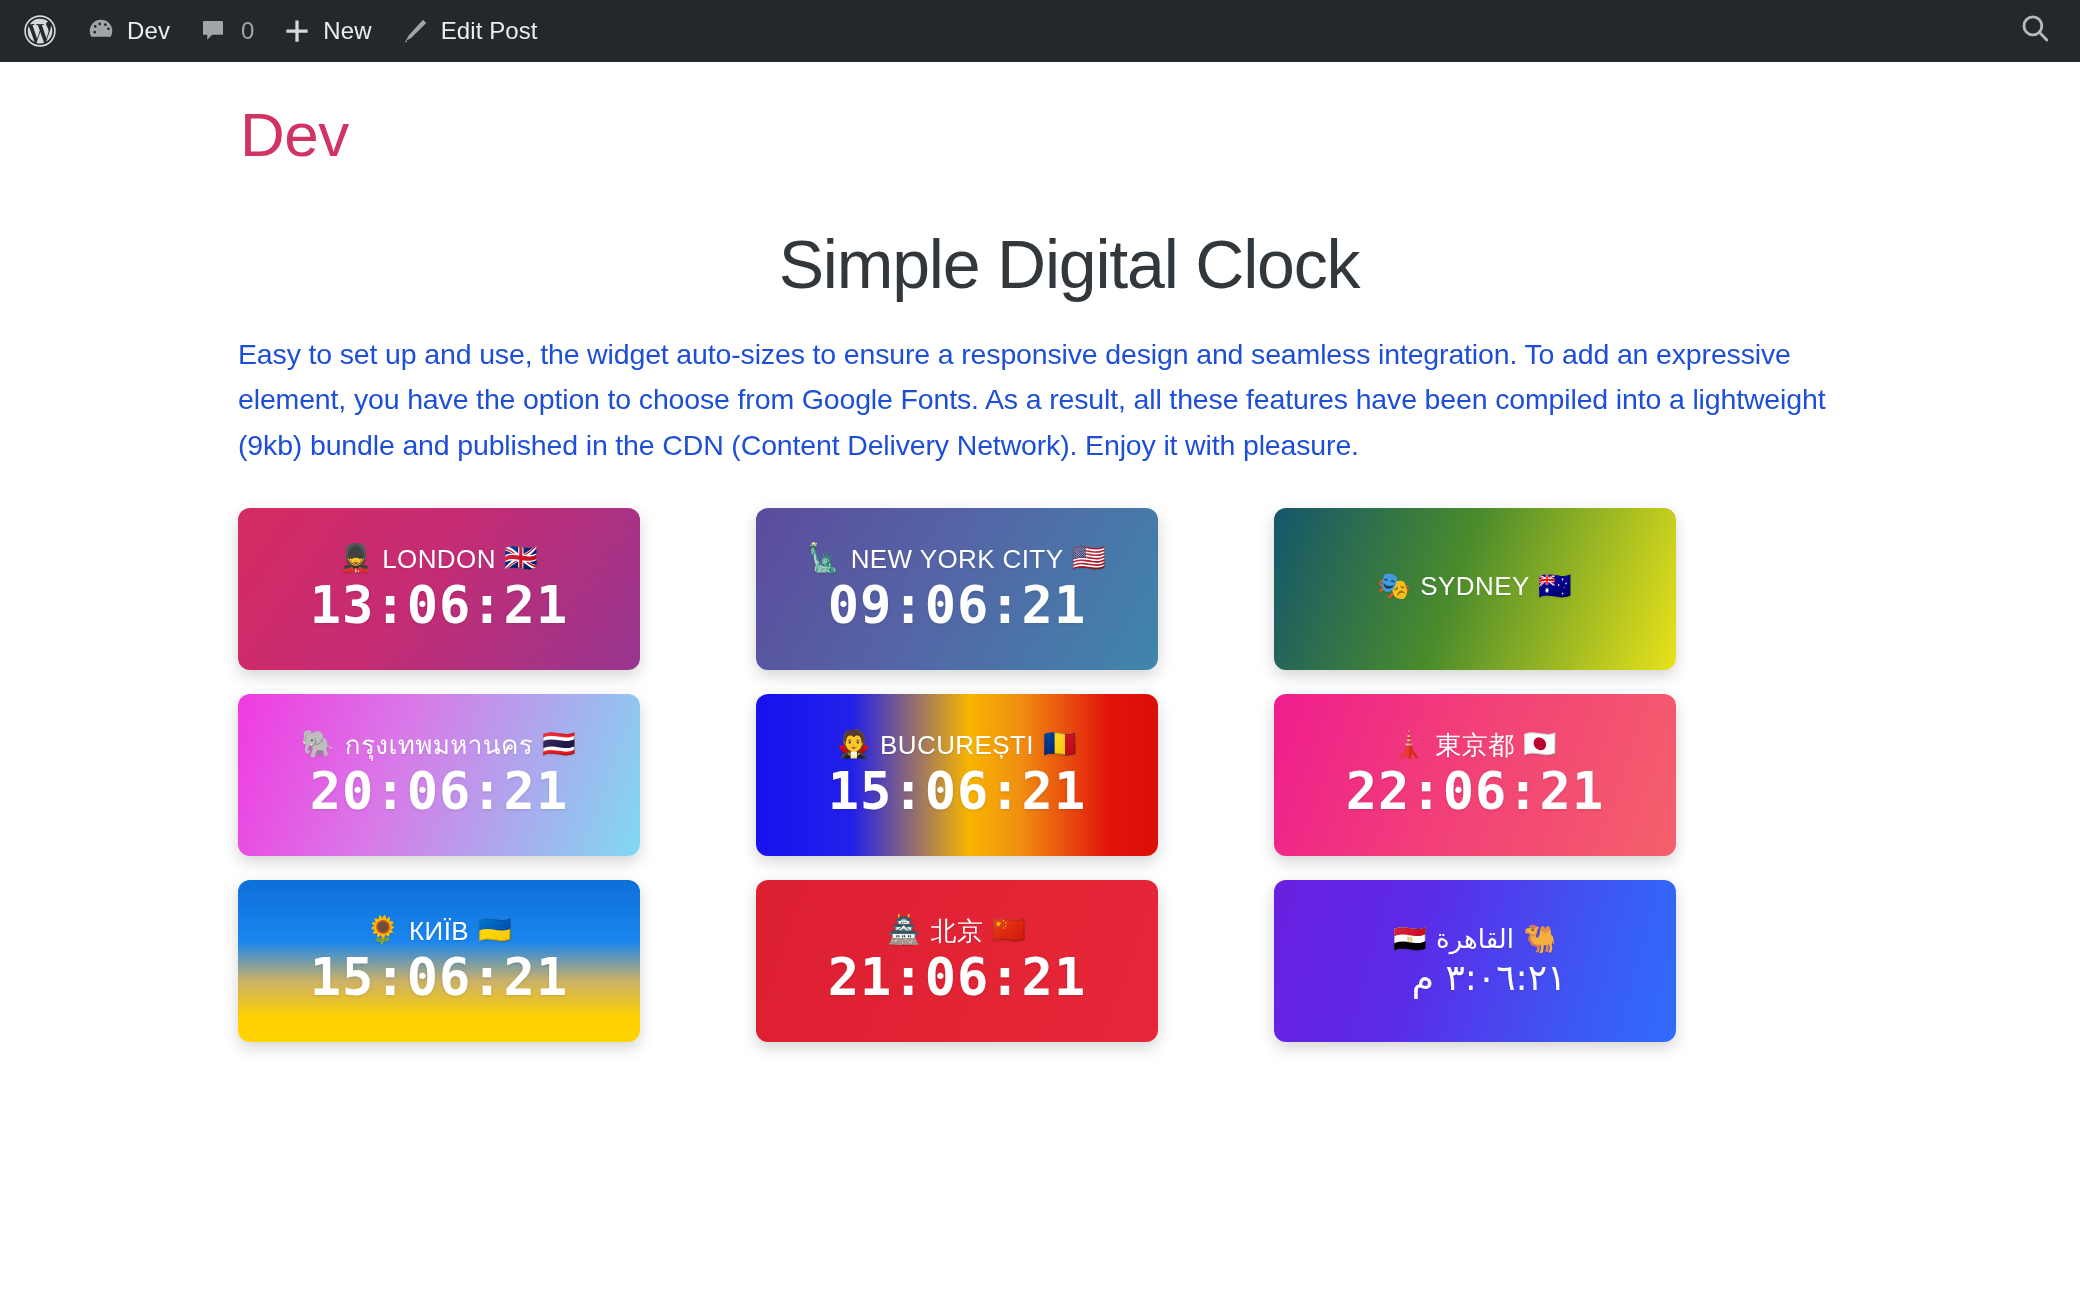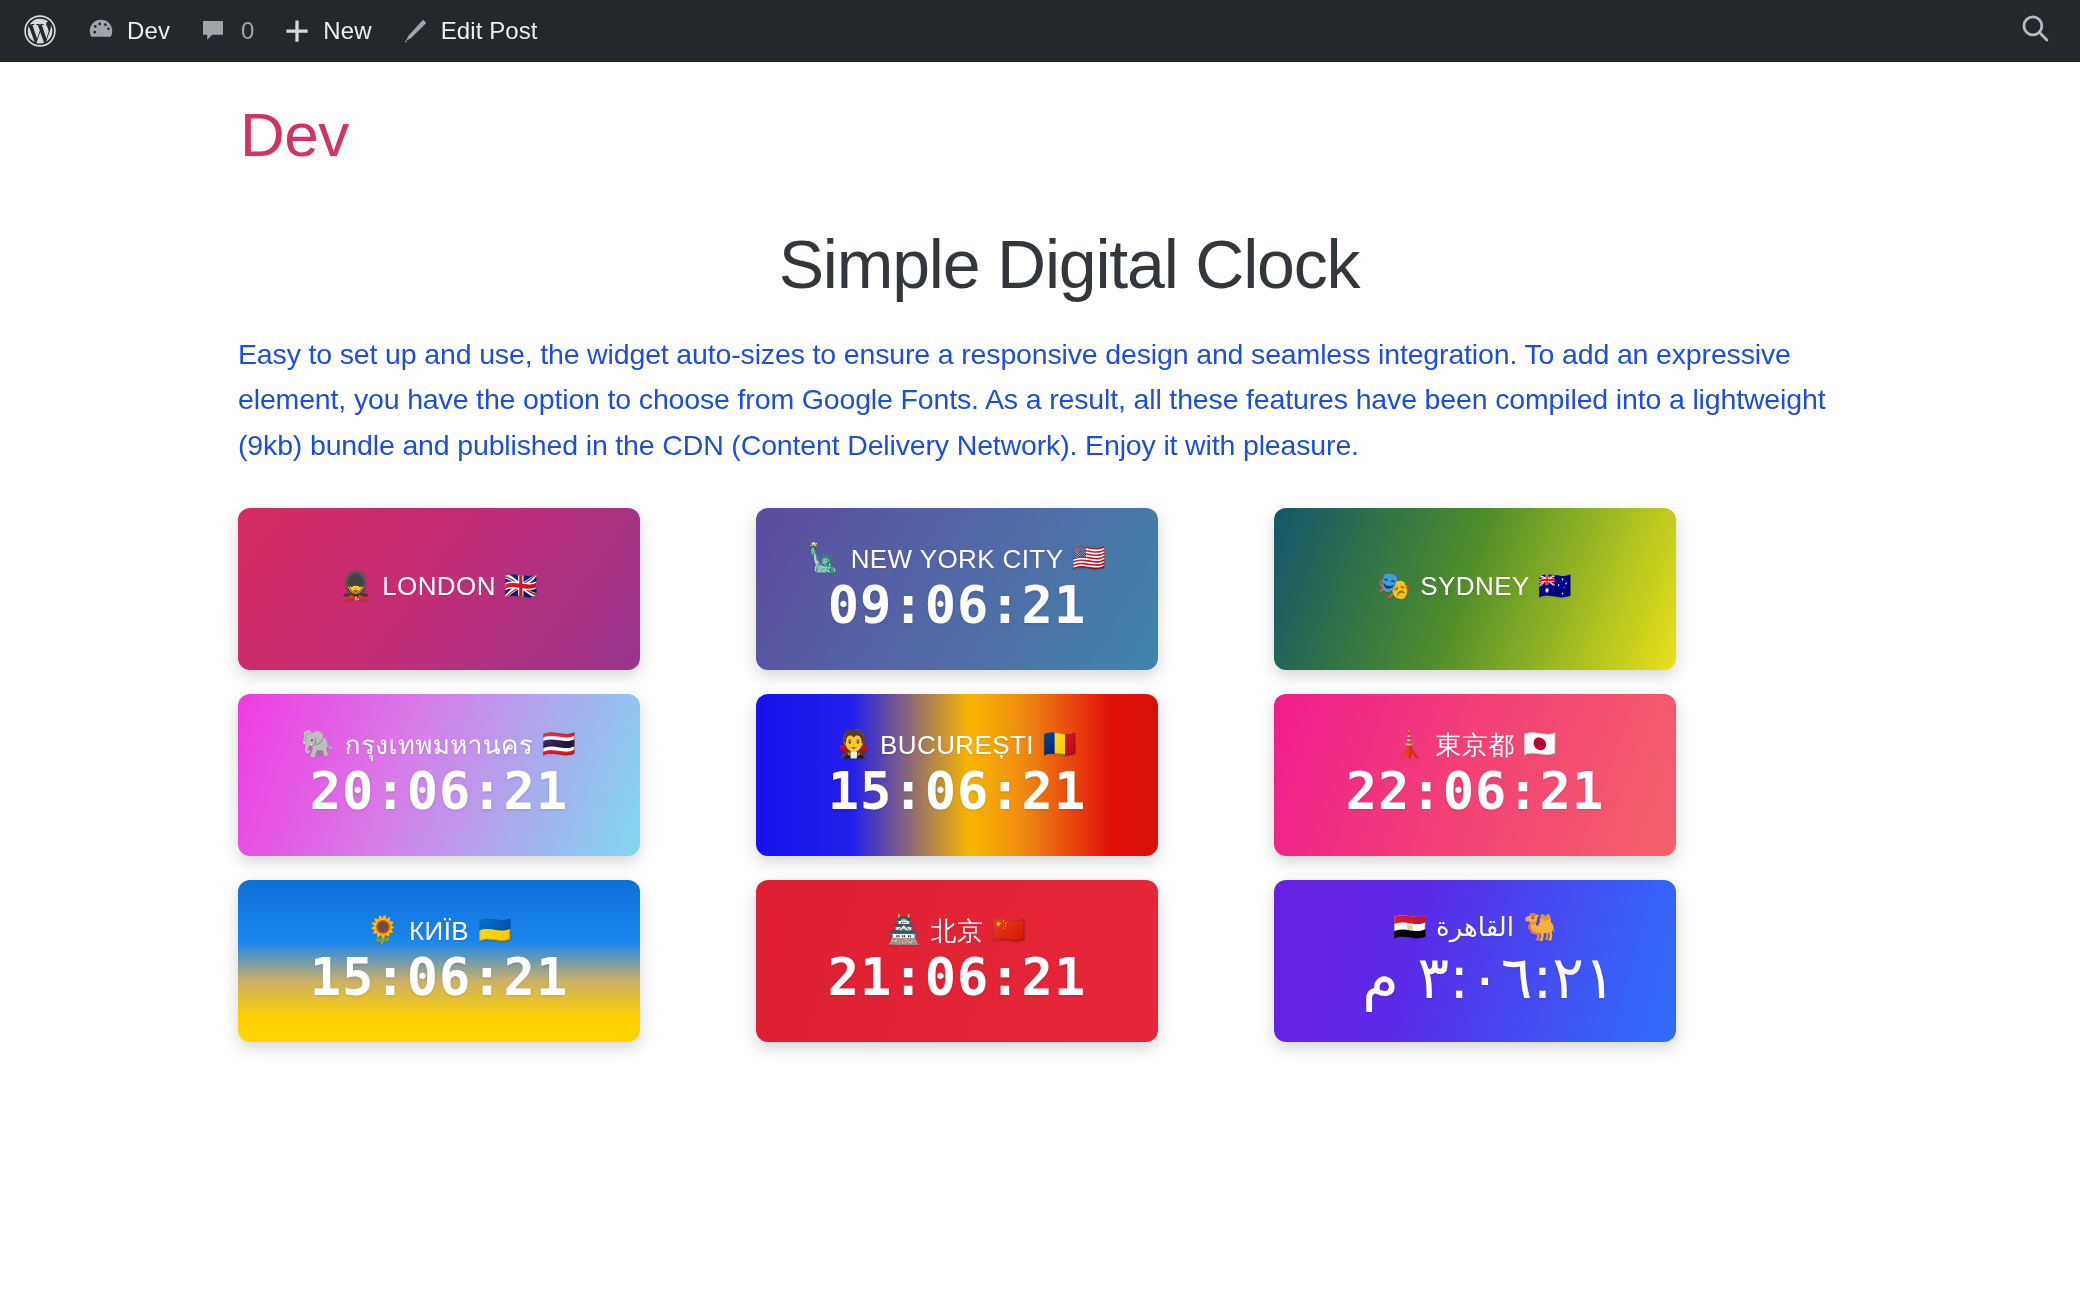--- a/index.html
+++ b/index.html
@@ -235,6 +235,7 @@
             <span>LONDON</span>
             <span class="emoji">🇬🇧</span>
           </div>
+          <div class="clock-time"><span>13:06:21</span></div>
         </div>
         <div class="clock-card g-newyork">
           <div class="clock-label">

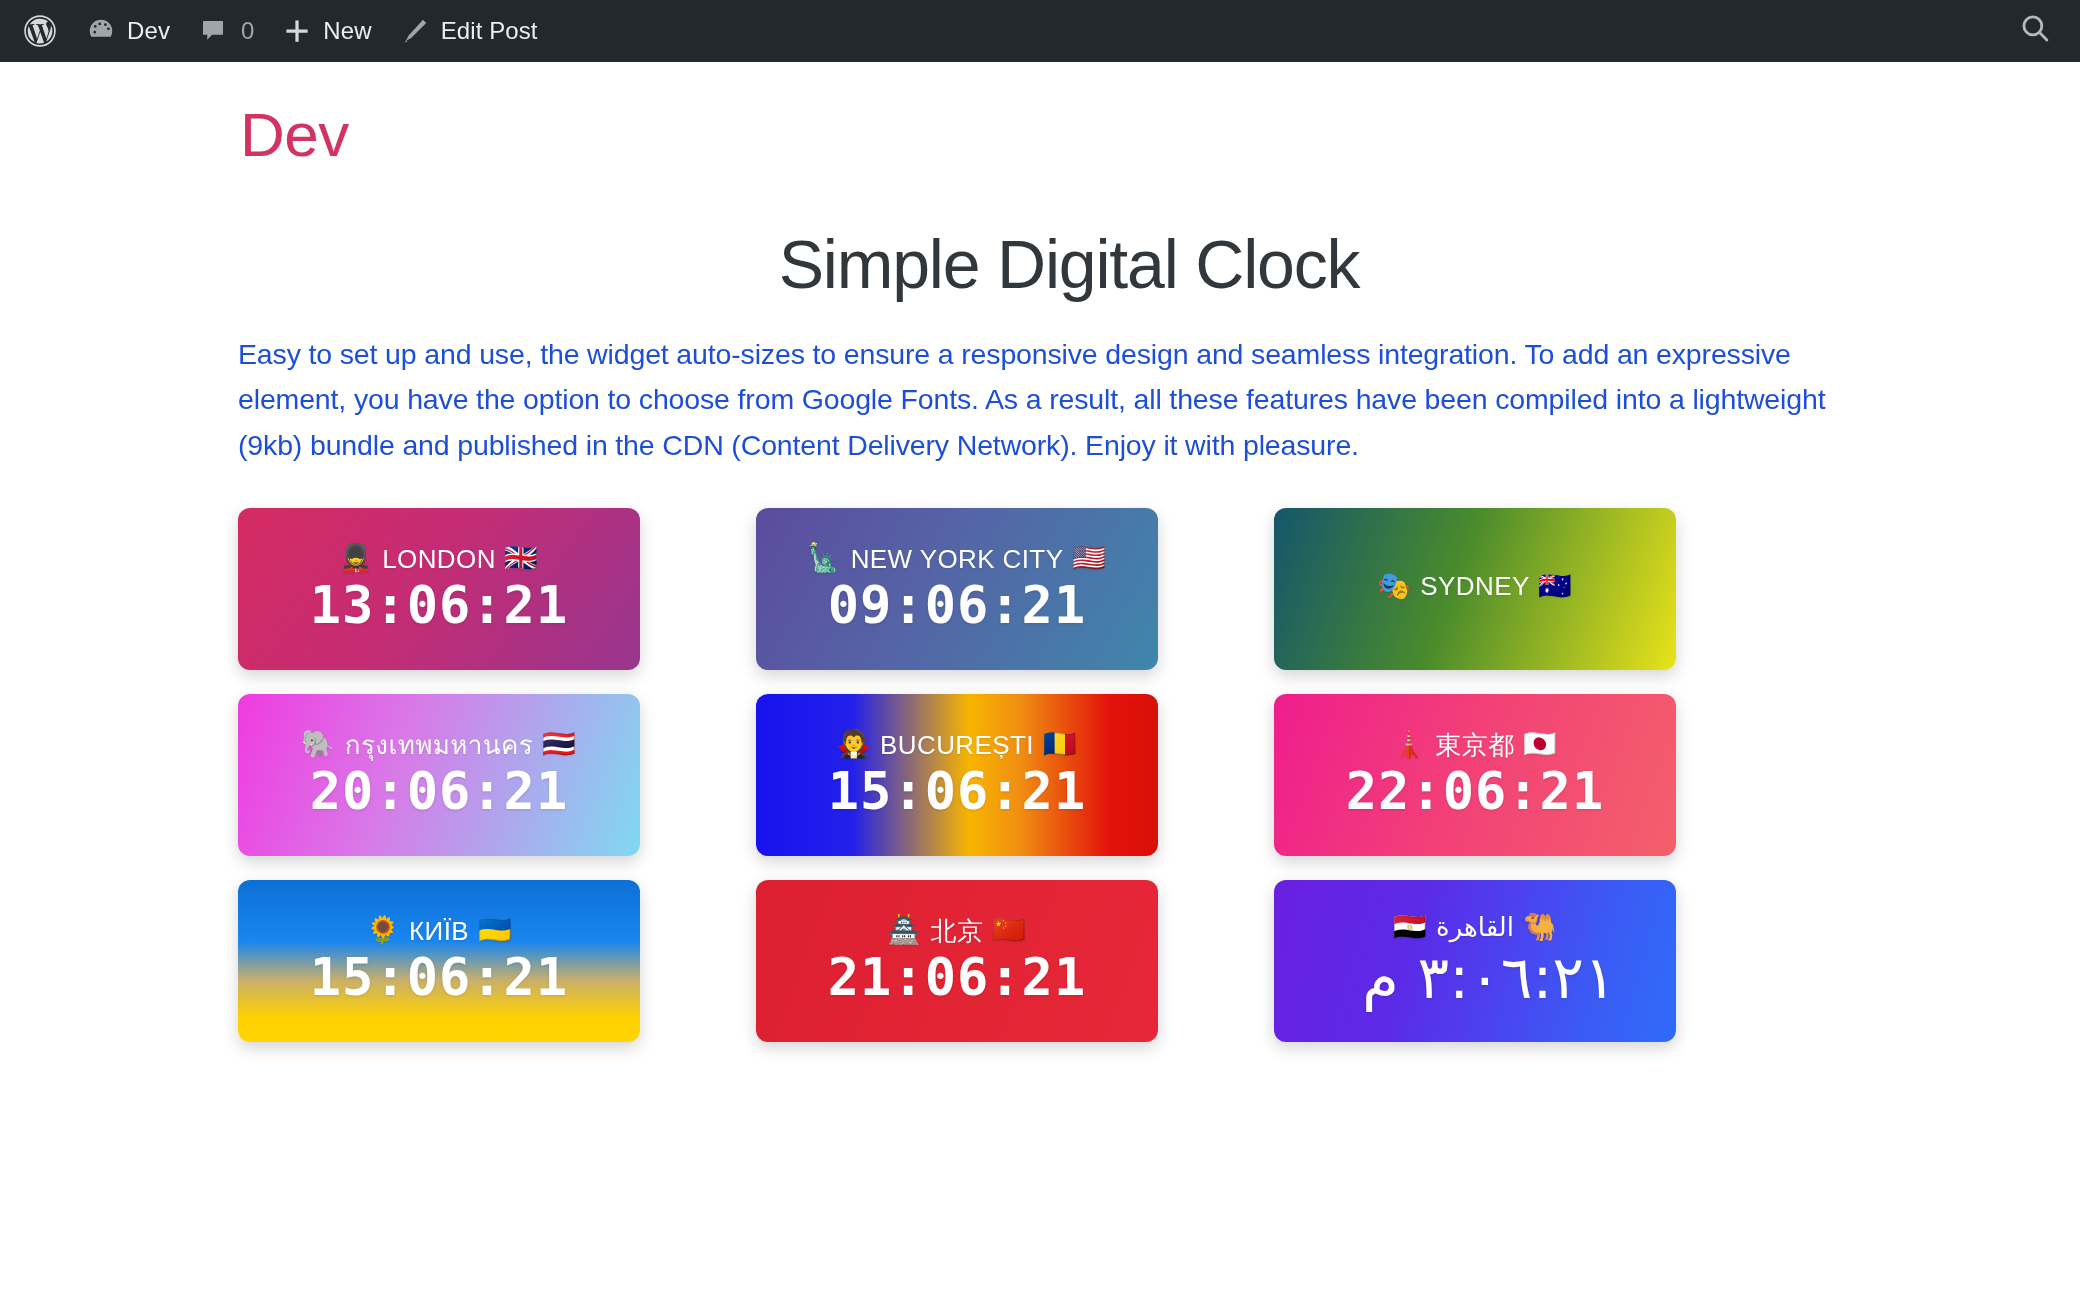--- a/index.html
+++ b/index.html
@@ -139,7 +139,7 @@
   .clock-card.rtl .clock-time {
     font-family: "DejaVu Sans", sans-serif;
     font-weight: 400;
-    font-size: 59px;
+    font-size: 36px;
     letter-spacing: 2px;
     margin-left: 28px;
   }

